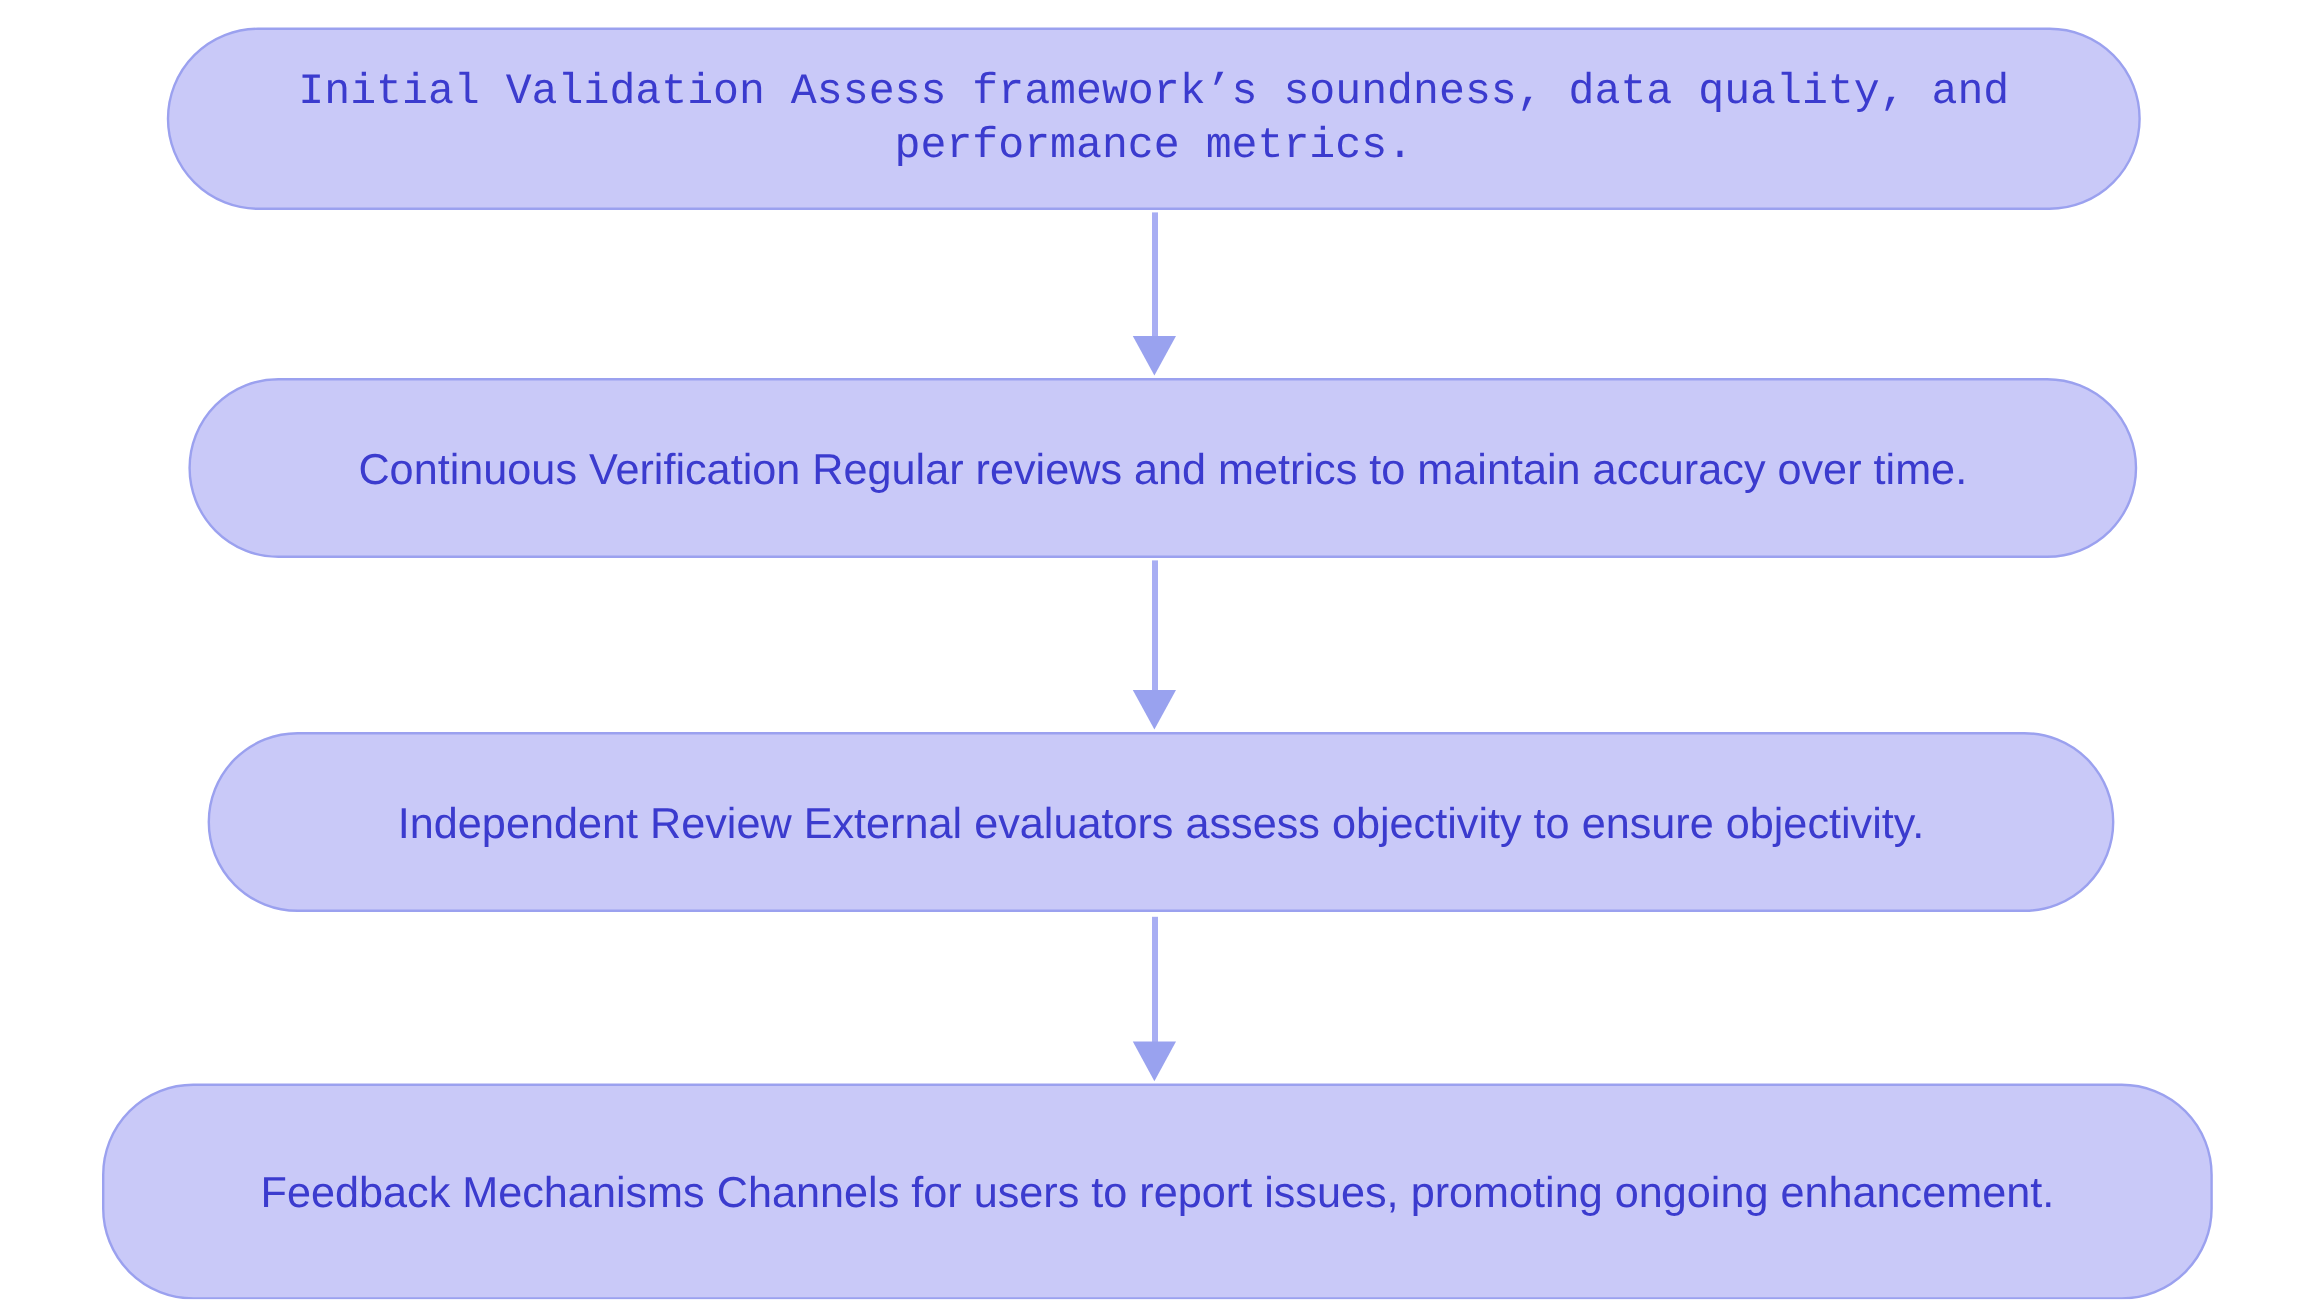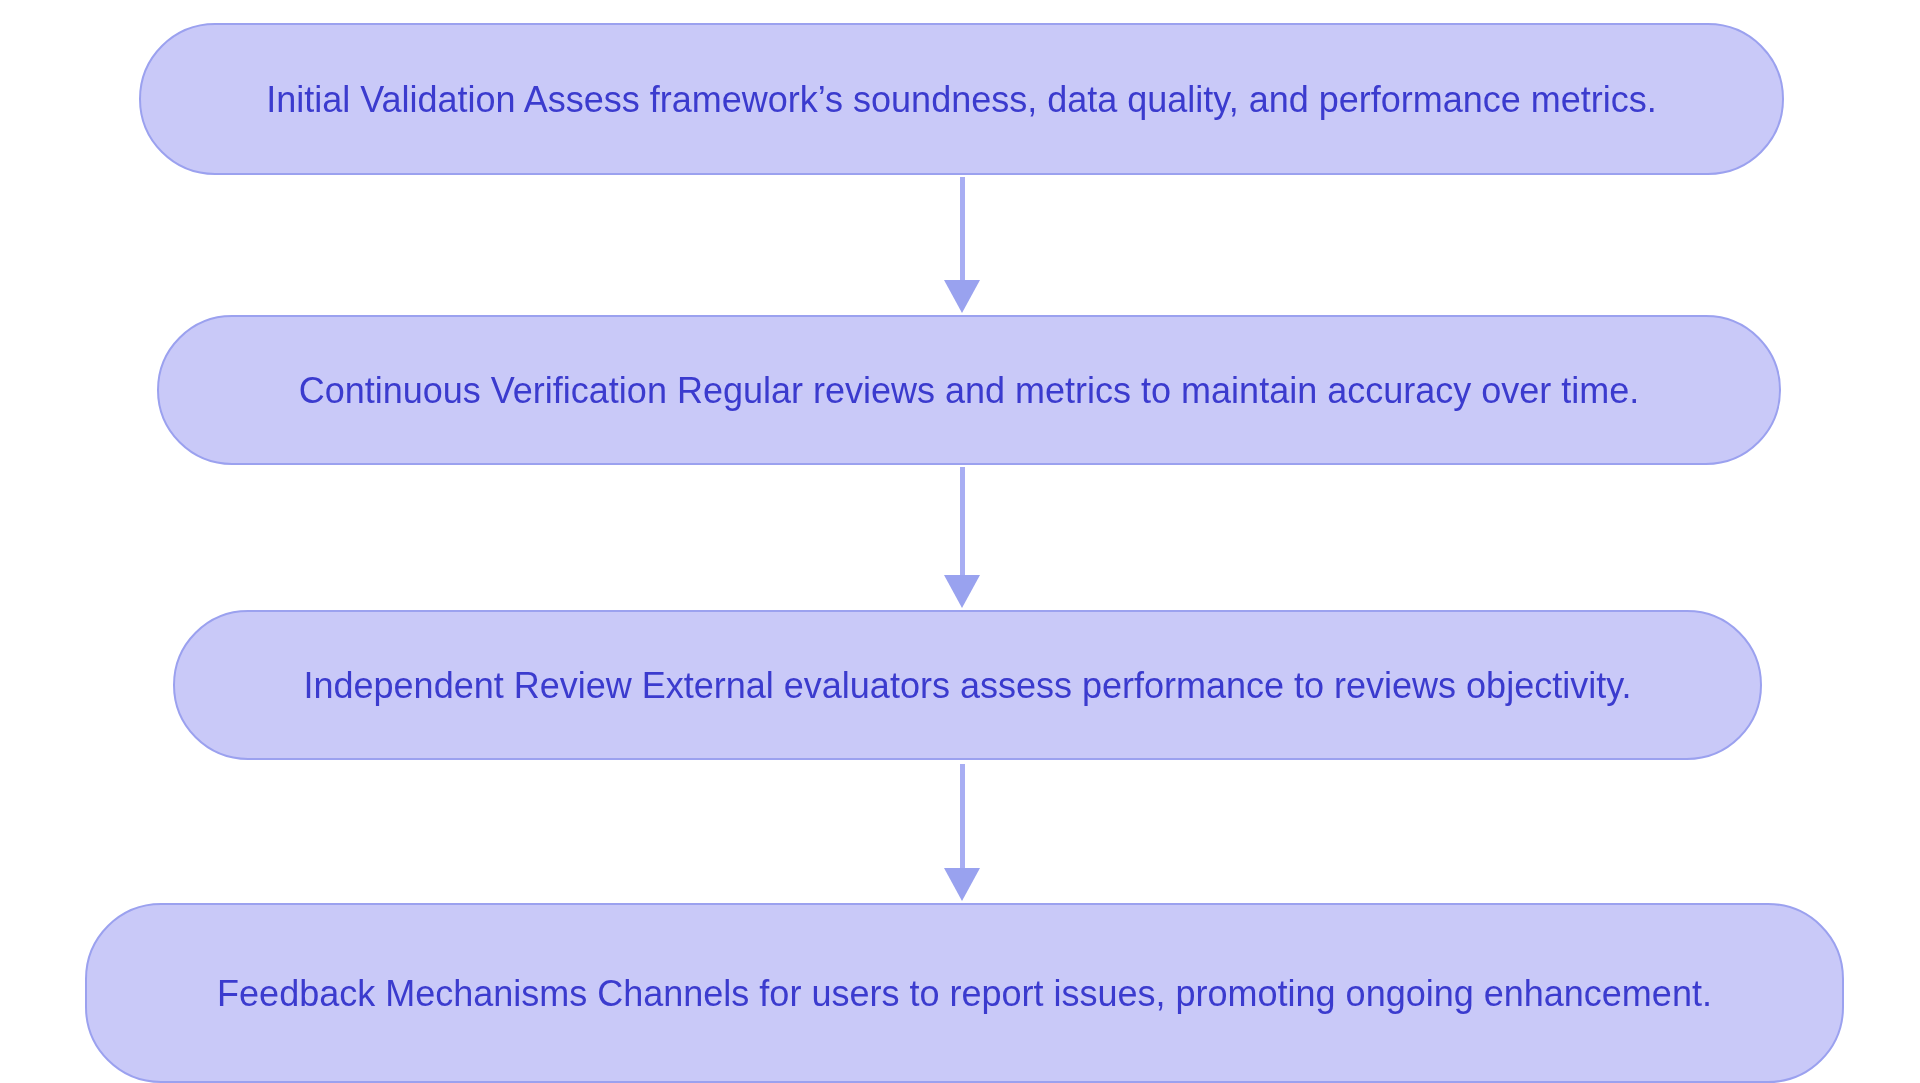--- a/index.html
+++ b/index.html
@@ -38,7 +38,7 @@
     text-align: center;
     padding: 0 70px;
   }
-  .node-1 { left: 139px; top: 23px;  width: 1645px; height: 152px; }
+  .node-1 { left: 139px; top: 23px;  width: 1645px; height: 152px; font-family: Liberation Mono, monospace; }
   .node-2 { left: 157px; top: 315px; width: 1624px; height: 150px; }
   .node-3 { left: 173px; top: 610px; width: 1589px; height: 150px; }
   .node-4 { left: 85px;  top: 903px; width: 1759px; height: 180px; }

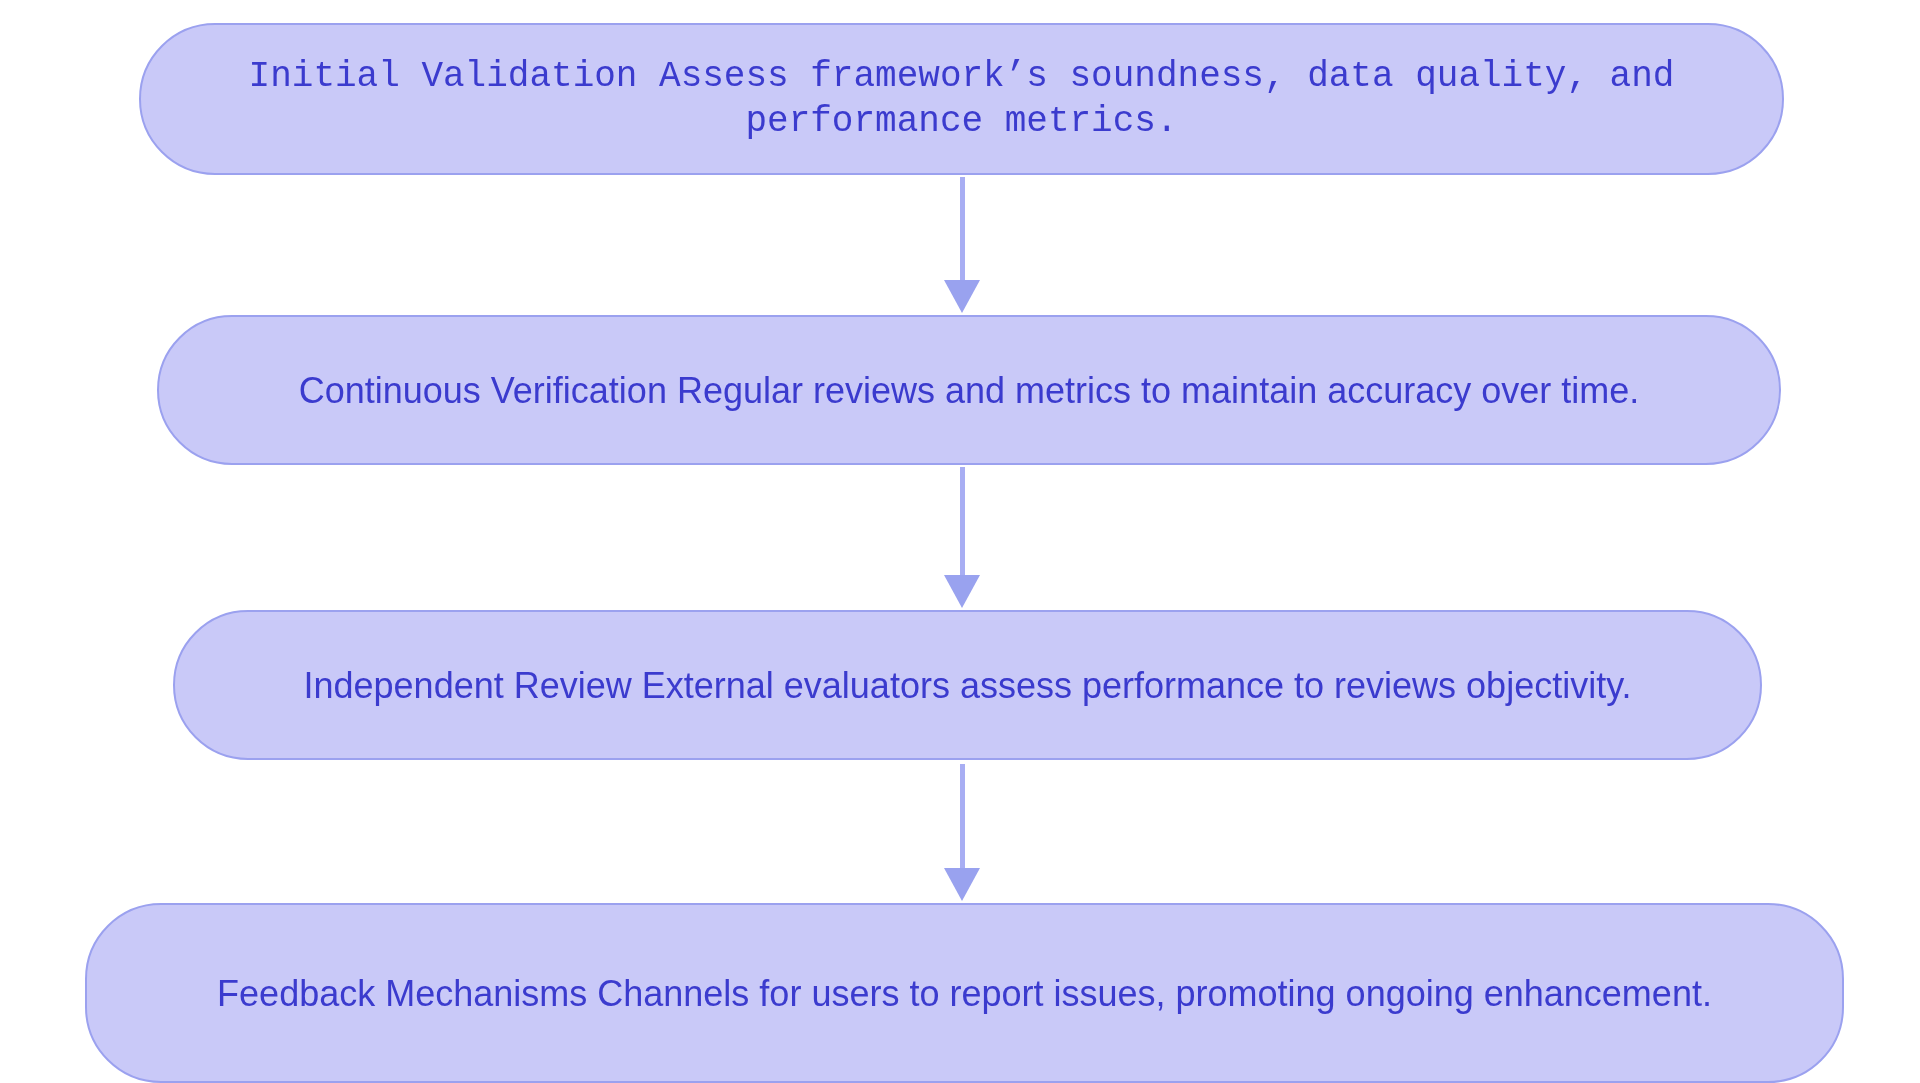--- a/index.html
+++ b/index.html
@@ -92,7 +92,7 @@
   </div>
 
   <div class="flow-node node-3">
-    <span>Independent Review External evaluators assess performance to reviews objectivity.</span>
+    <span>Independent Review External evaluators assess objectivity to ensure objectivity.</span>
   </div>
 
   <div class="flow-arrow arrow-3">

